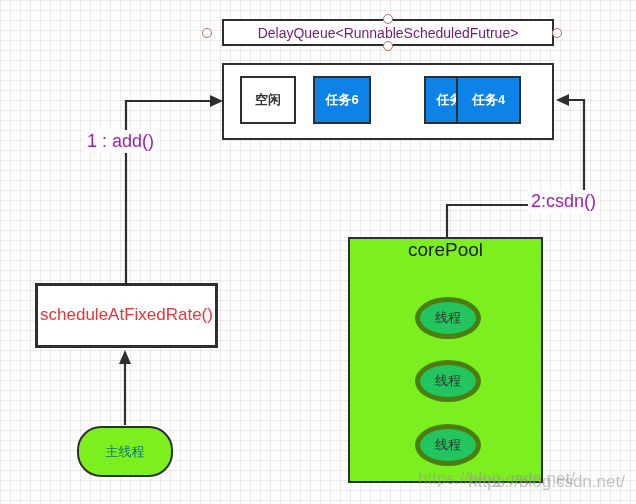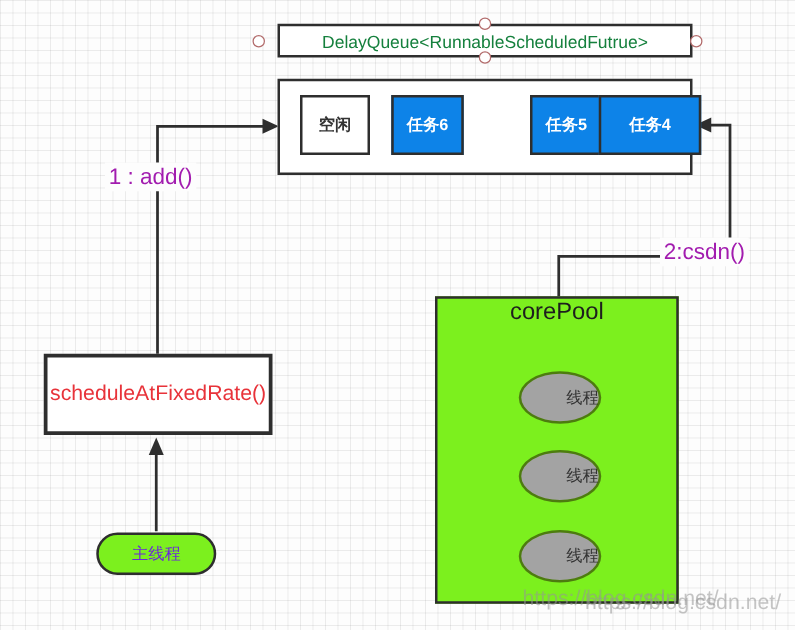--- a/index.html
+++ b/index.html
@@ -18,7 +18,7 @@
 
   .box{position:absolute;box-sizing:border-box;background:#fff;border:2px solid #2e2e2e;z-index:2;
        display:flex;align-items:center;justify-content:center;}
-  .title-box{left:222px;top:19px;width:332px;height:27px;color:#15803d;font-size:14px;z-index:2;}
+  .title-box{left:222px;top:19px;width:332px;height:27px;color:#701a75;font-size:14px;z-index:2;}
   .queue-box{left:222px;top:63px;width:332px;height:77px;}
   .slot{position:absolute;box-sizing:border-box;border:2px solid #2e2e2e;z-index:3;
         display:flex;align-items:center;justify-content:center;font-size:13px;font-weight:bold;}

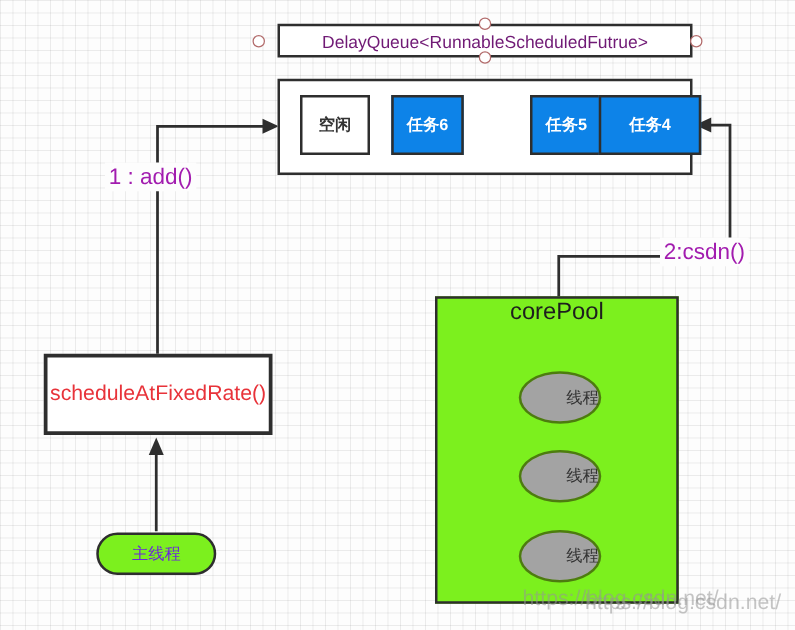--- a/index.html
+++ b/index.html
@@ -92,7 +92,7 @@
   <div class="slot task" style="left:388px;top:76px;width:58px;height:48px;margin-left:36px;">
     <span>任务5</span>
   </div>
-  <div class="slot task" style="left:479px;top:76px;width:82px;height:48px;">
+  <div class="slot task" style="left:456px;top:76px;width:65px;height:48px;">
     <span>任务4</span>
   </div>
 

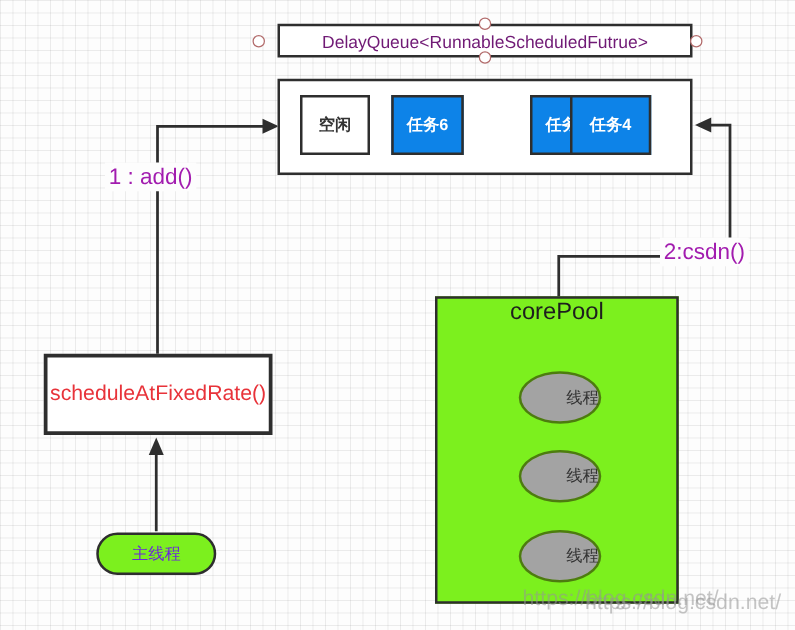--- a/index.html
+++ b/index.html
@@ -32,8 +32,8 @@
              background:#7cf01e;border:2px solid #2e2e2e;z-index:2;}
   .core-pool-title{text-align:center;font-size:19px;color:#1e1e1e;}
   .thread{position:absolute;box-sizing:border-box;width:66px;height:42px;left:65px;
-          background:#a3a3a3;border:2px solid #4d7c0f;border-radius:50%;
-          display:flex;align-items:center;justify-content:flex-end;font-size:13px;color:#333;}
+          background:#22c55e;border:5px solid #4d7c0f;border-radius:50%;
+          display:flex;align-items:center;justify-content:center;font-size:13px;color:#333;}
   .thread.t1{top:58px;} .thread.t2{top:121px;} .thread.t3{top:185px;}
 
   .main-thread{left:77px;top:426px;width:96px;height:34px;background:#7cf01e;

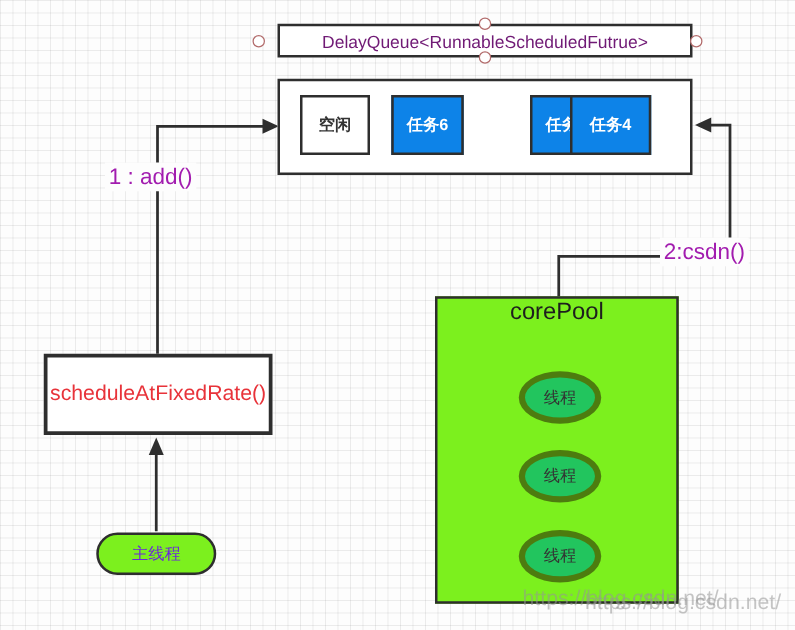--- a/index.html
+++ b/index.html
@@ -36,8 +36,8 @@
           display:flex;align-items:center;justify-content:center;font-size:13px;color:#333;}
   .thread.t1{top:58px;} .thread.t2{top:121px;} .thread.t3{top:185px;}
 
-  .main-thread{left:77px;top:426px;width:96px;height:34px;background:#7cf01e;
-               border-radius:24px;font-size:13px;color:#6d28d9;}
+  .main-thread{left:77px;top:426px;width:96px;height:51px;background:#7cf01e;
+               border-radius:24px;font-size:13px;color:#0f766e;}
 
   .edge-label{position:absolute;z-index:4;background:#fdfdfd;color:#a21caf;font-size:18px;padding:1px 3px;}
   .add-label{left:84px;top:130px;}

